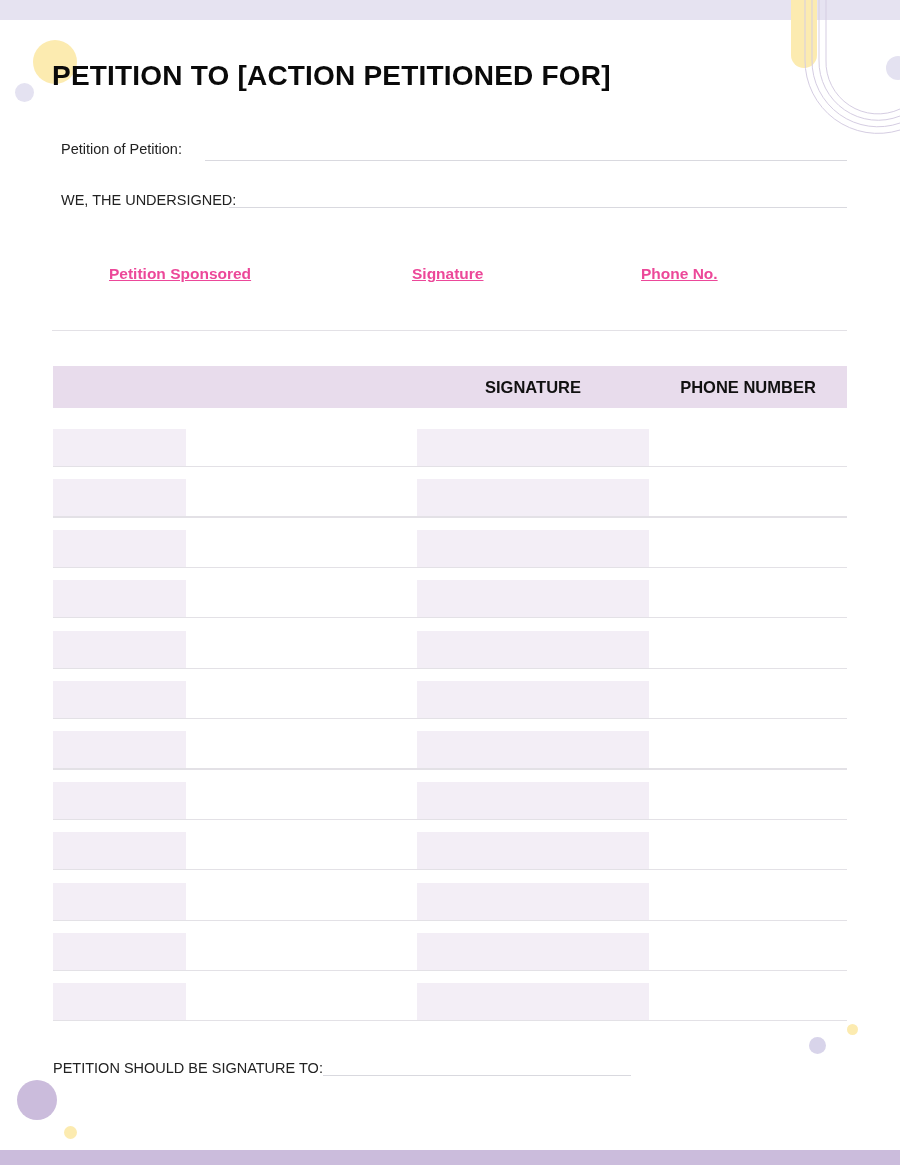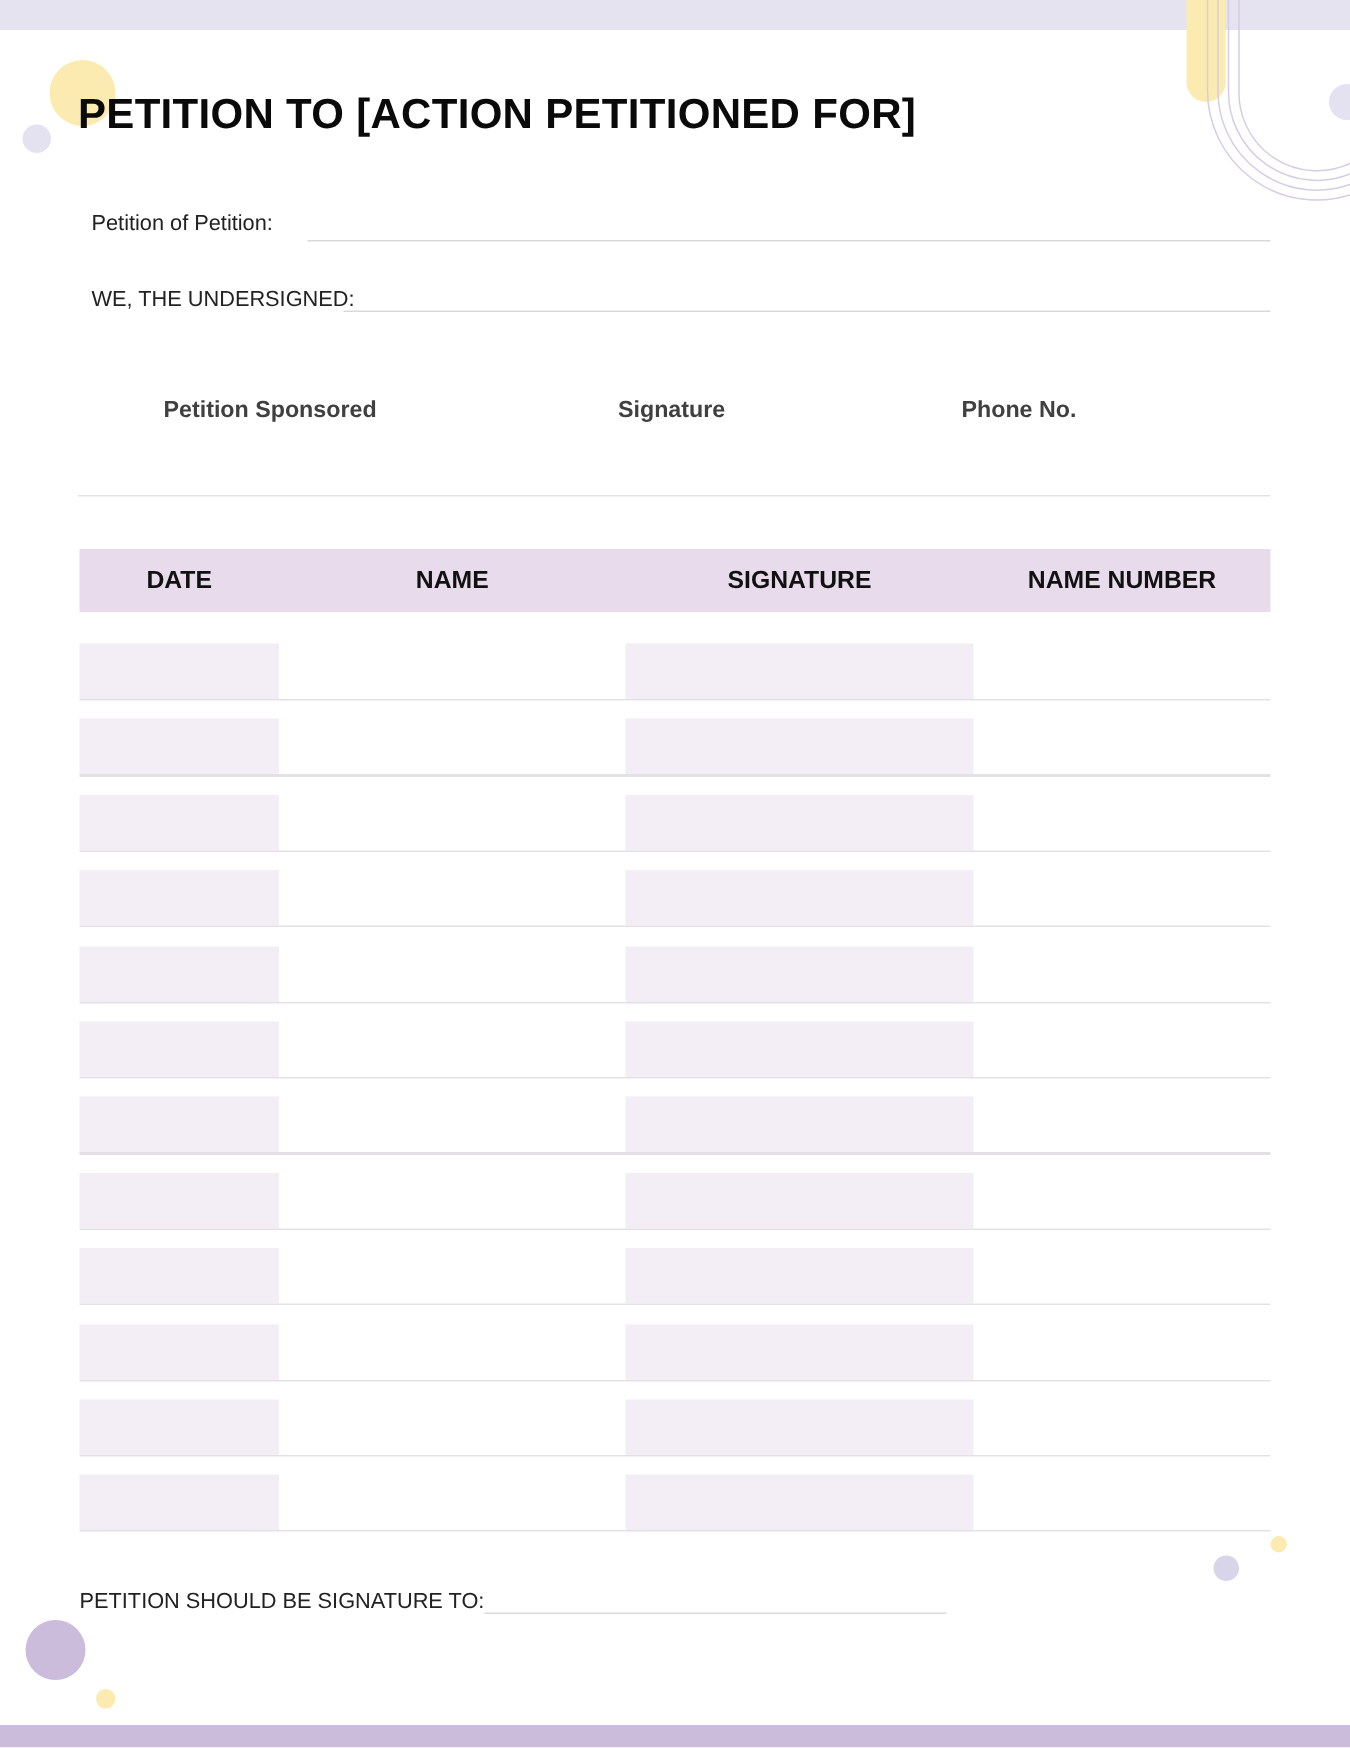--- a/index.html
+++ b/index.html
@@ -12,7 +12,7 @@
   .title { left:52px; top:60px; font-size:28px; font-weight:bold; letter-spacing:0.2px; color:#0a0a0a; white-space:nowrap; }
   .field-label { font-size:14.5px; color:#222; white-space:nowrap; }
   .field-line { height:1px; background:#d9d9df; }
-  .sub-head { font-size:15.5px; font-weight:bold; color:#404040; white-space:nowrap; }
+  .sub-head { font-size:15.5px; font-weight:bold; color:#ec4899; white-space:nowrap;text-decoration:underline; }
   .thead { left:53px; top:366px; width:794px; height:42px; background:#e8dcec; }
   .th { position:absolute; top:0; height:42px; line-height:42px; font-size:16.5px; font-weight:bold; color:#111; text-align:center; }
   .rows { left:53px; top:429px; width:794px; }

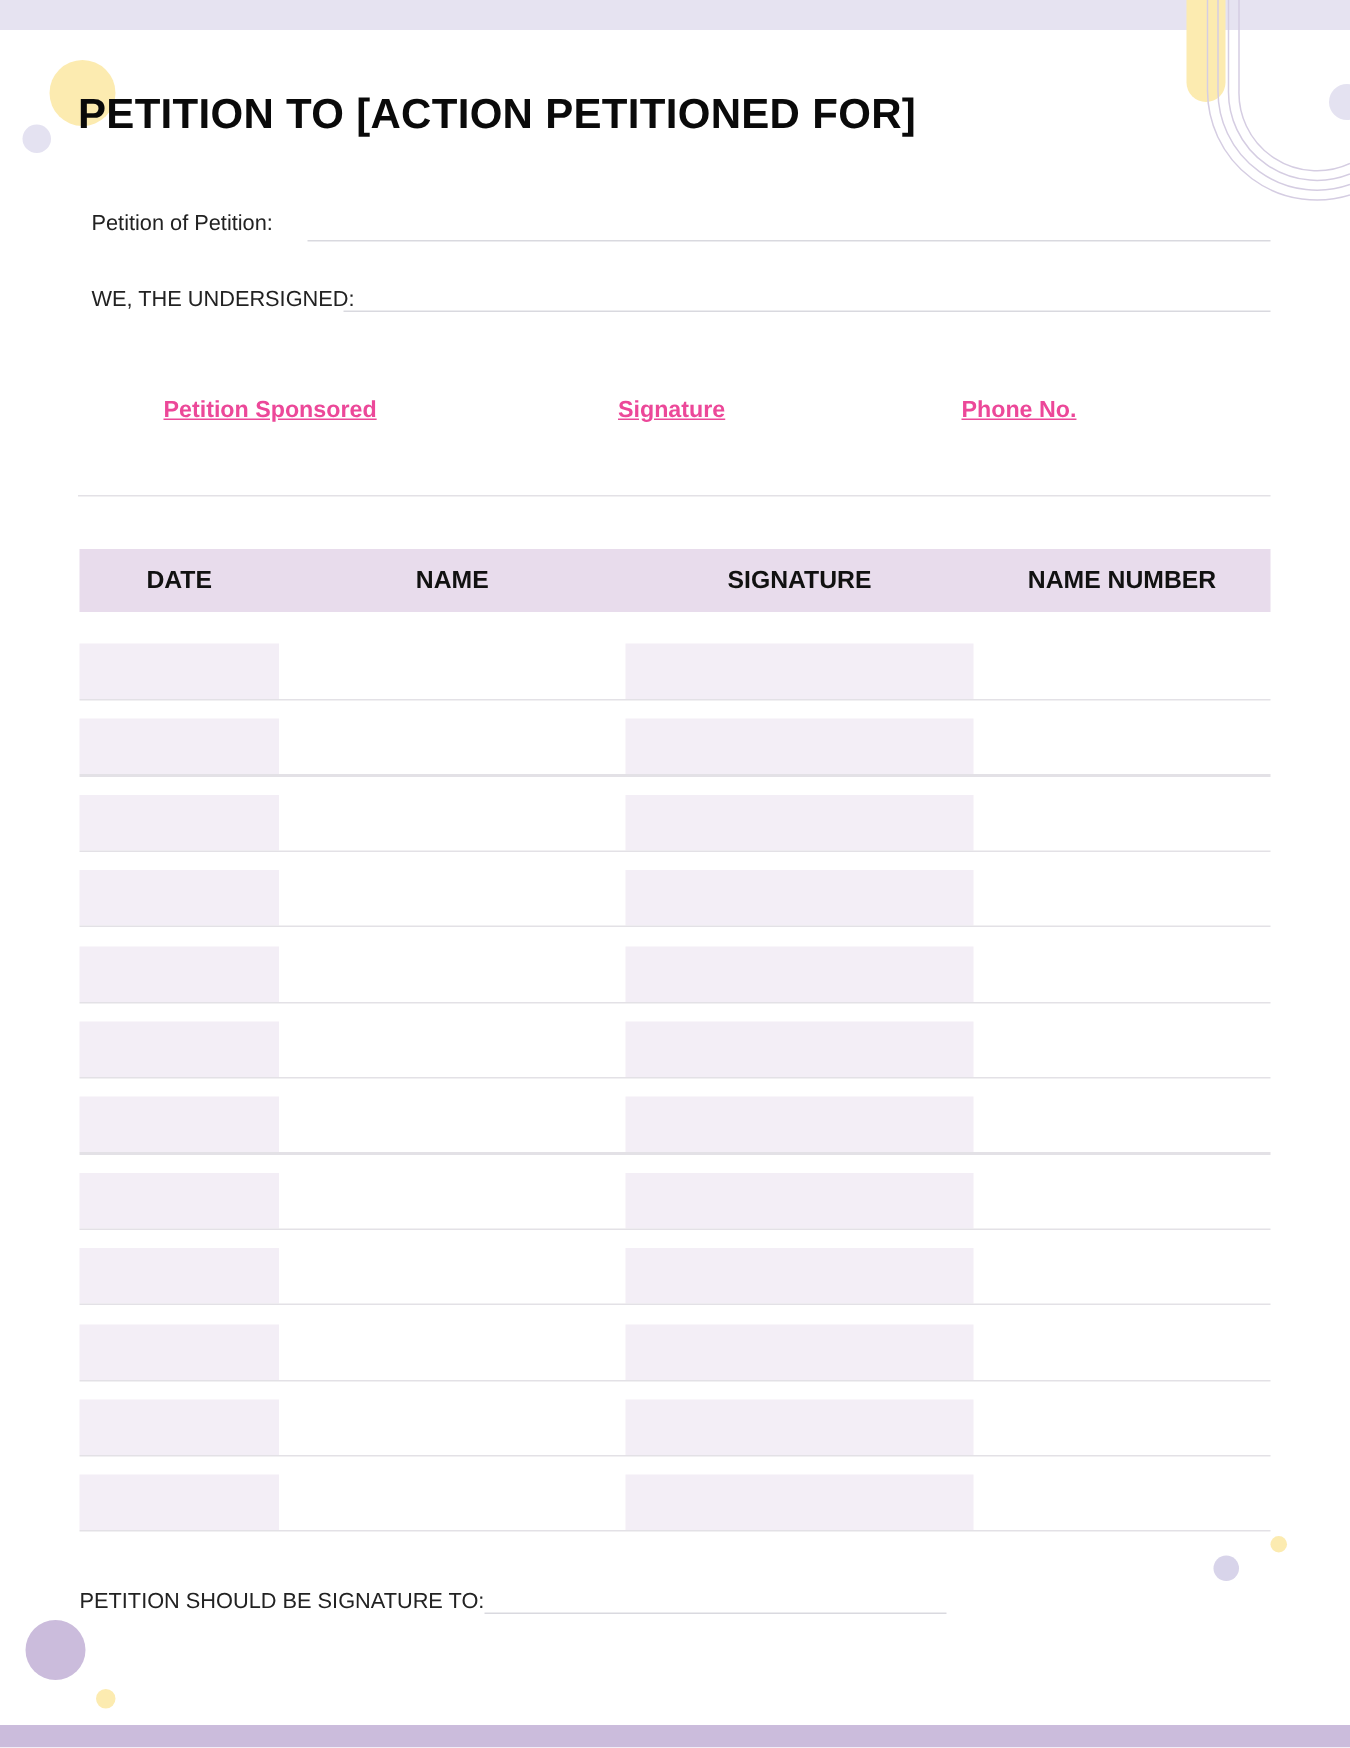--- a/index.html
+++ b/index.html
@@ -58,7 +58,6 @@
 <div class="abs field-line" style="left:52px;top:330px;width:795px;background:#e3e1e6;"></div>
 
 <div class="abs thead">
-  <div class="th" style="left:0;width:133px;">DATE</div>
   <div class="th" style="left:133px;width:231px;">NAME</div>
   <div class="th" style="left:364px;width:232px;">SIGNATURE</div>
   <div class="th" style="left:596px;width:198px;">NAME NUMBER</div>

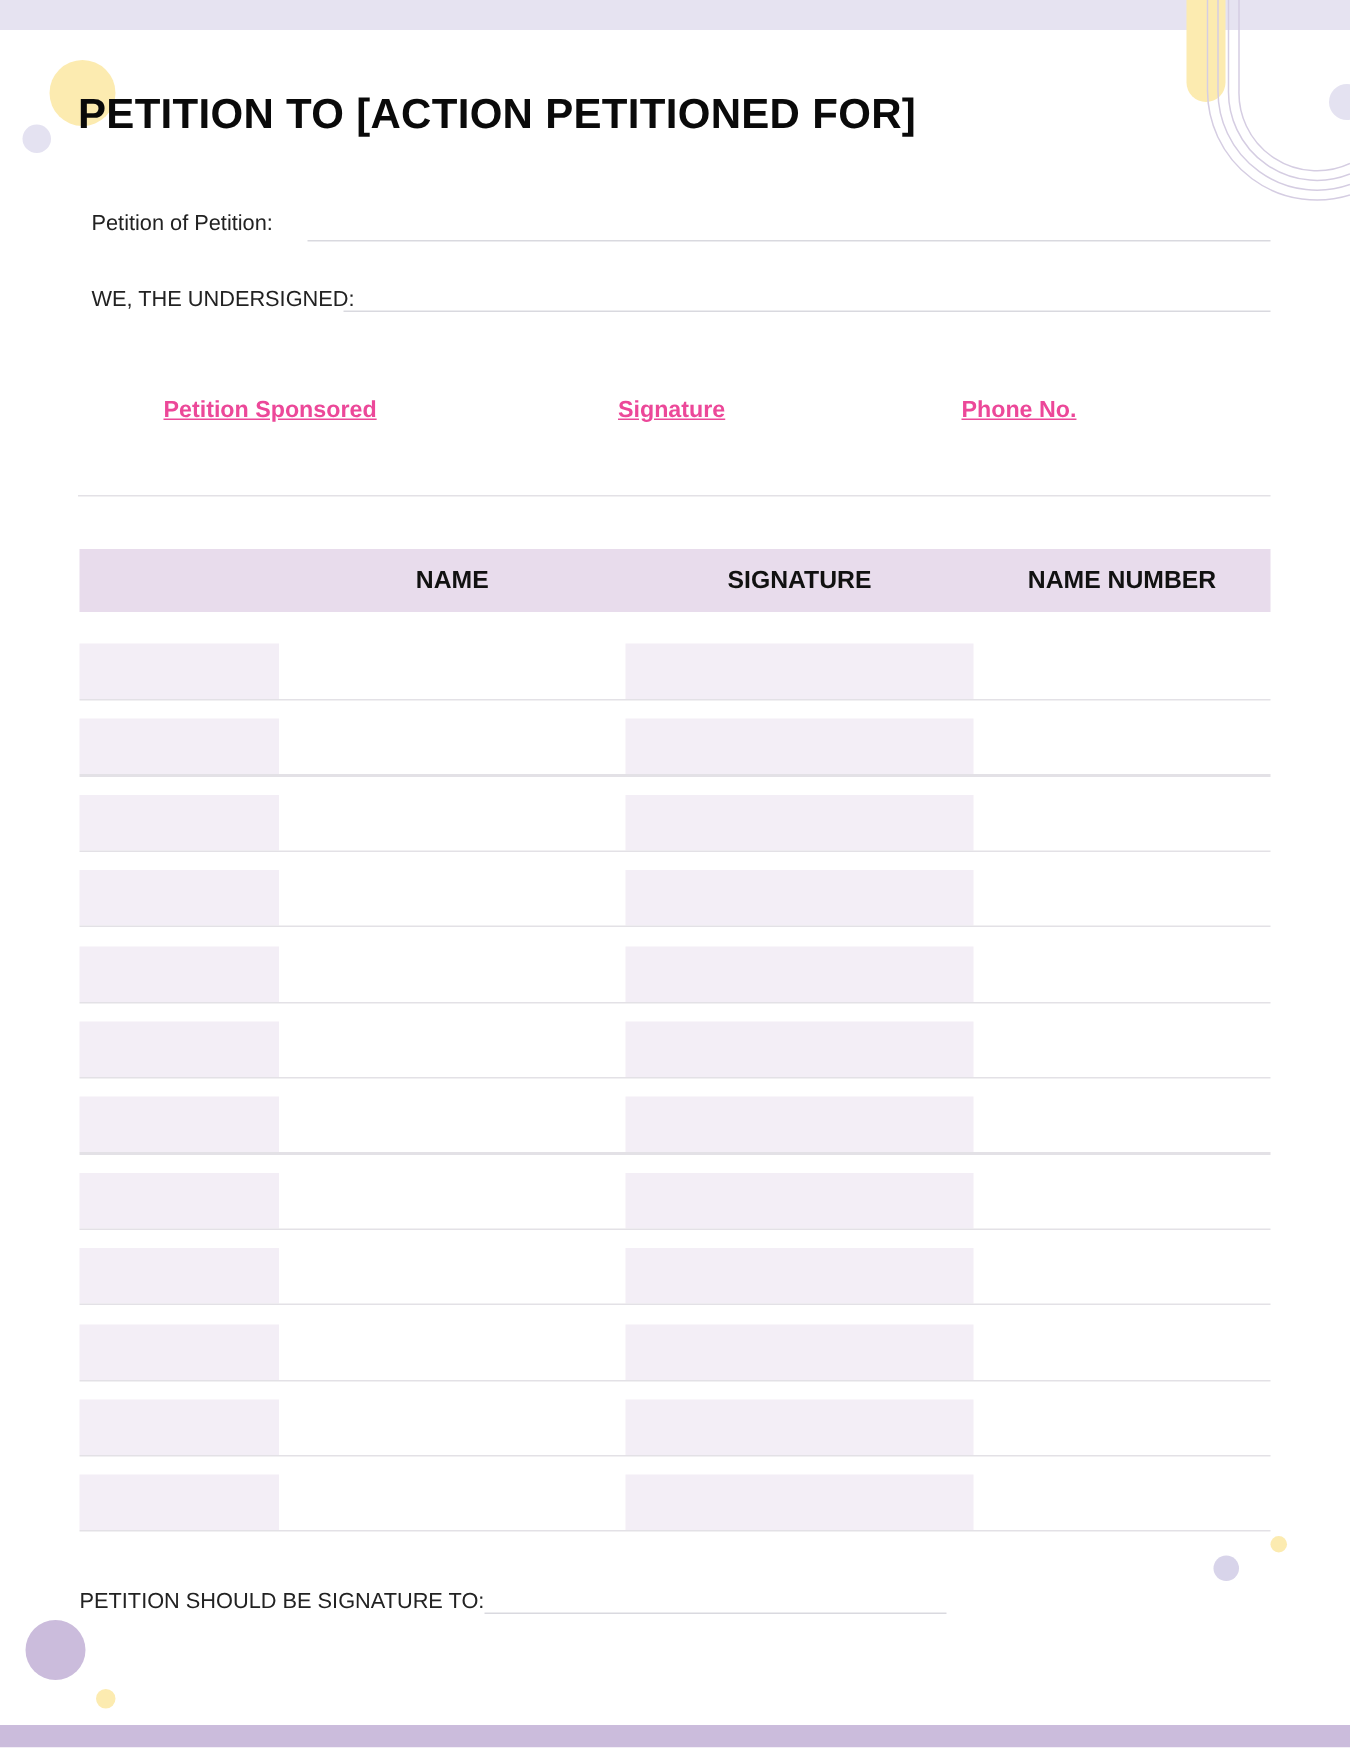--- a/index.html
+++ b/index.html
@@ -58,7 +58,6 @@
 <div class="abs field-line" style="left:52px;top:330px;width:795px;background:#e3e1e6;"></div>
 
 <div class="abs thead">
-  <div class="th" style="left:133px;width:231px;">NAME</div>
   <div class="th" style="left:364px;width:232px;">SIGNATURE</div>
   <div class="th" style="left:596px;width:198px;">NAME NUMBER</div>
 </div>

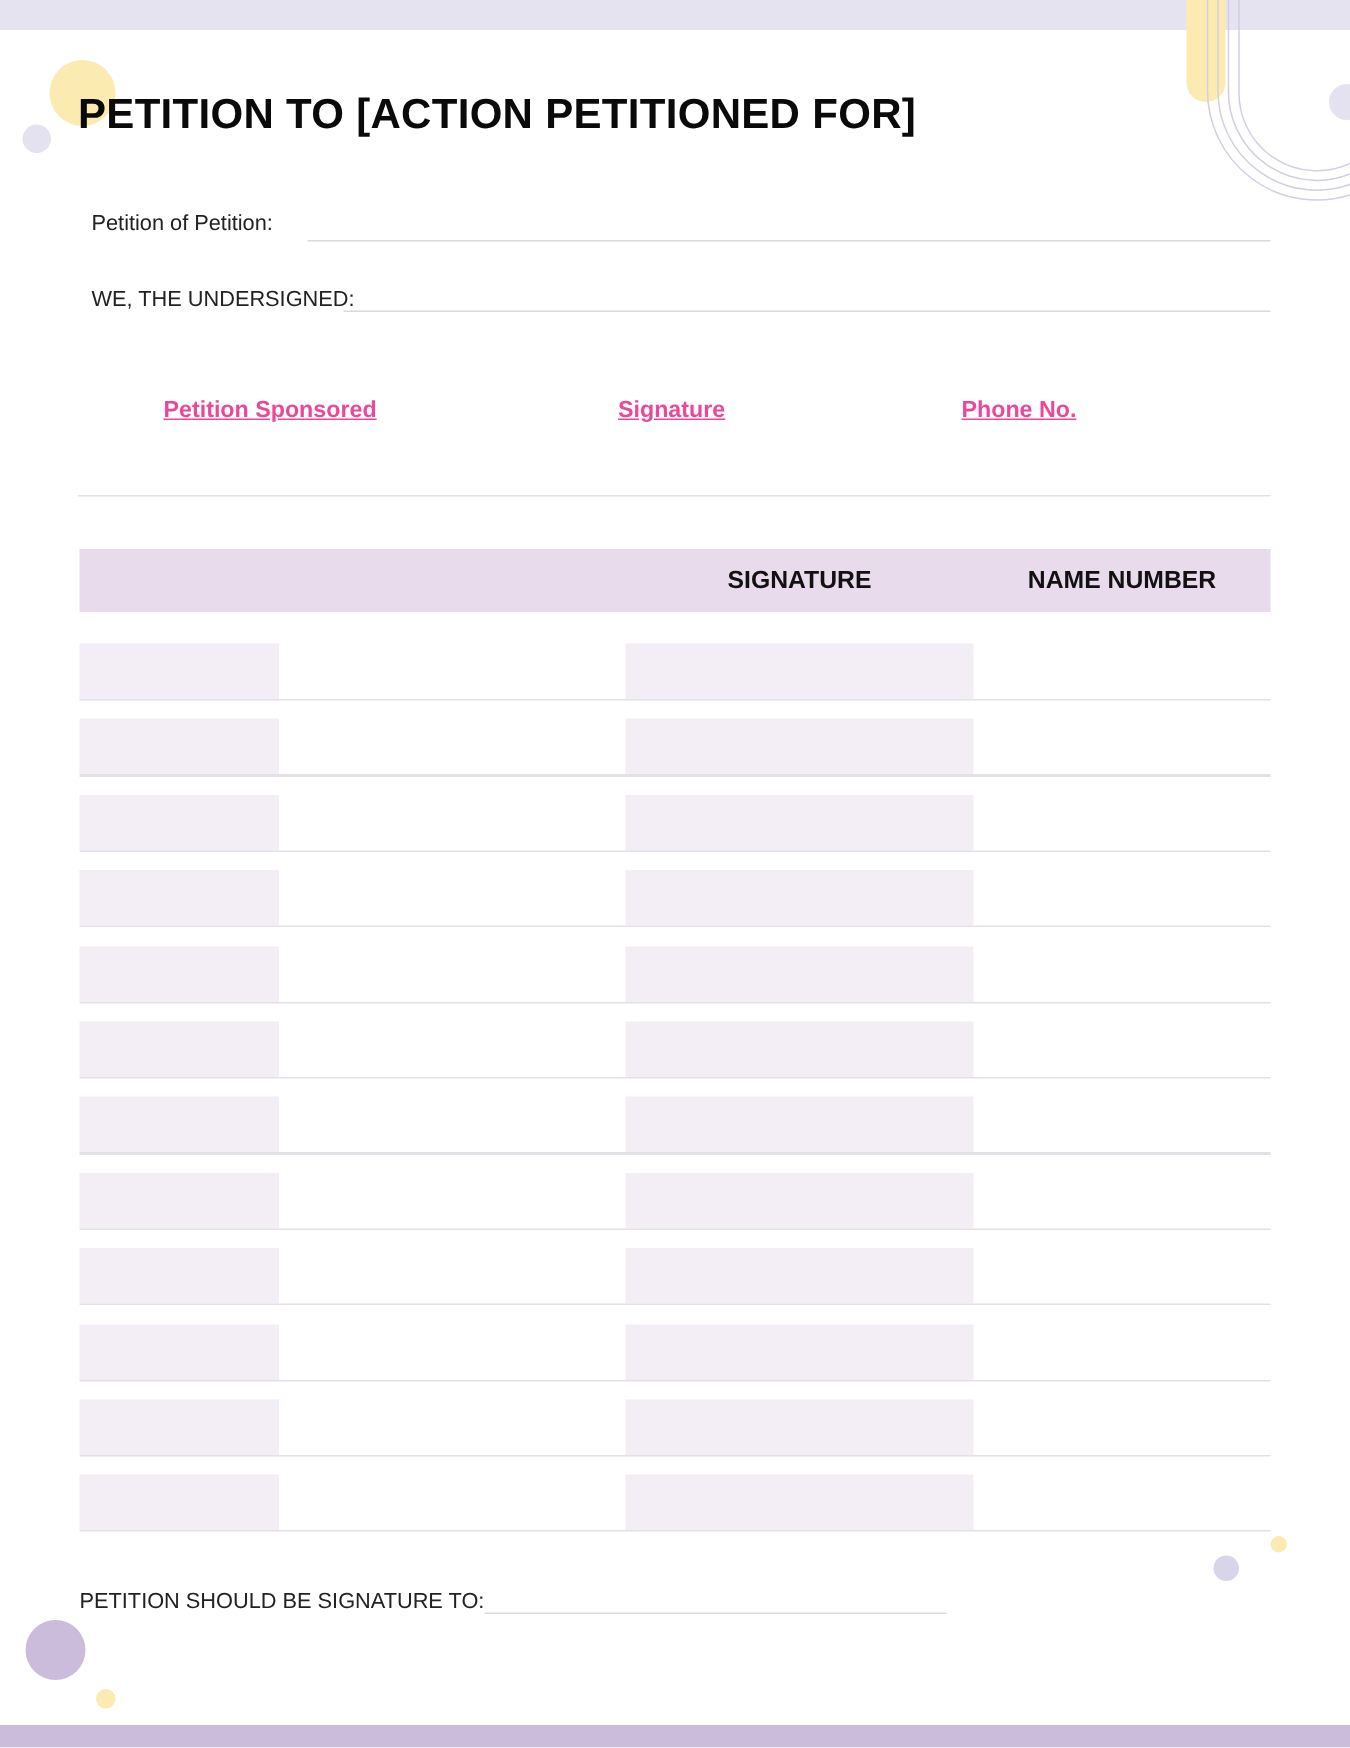--- a/index.html
+++ b/index.html
@@ -59,7 +59,7 @@
 
 <div class="abs thead">
   <div class="th" style="left:364px;width:232px;">SIGNATURE</div>
-  <div class="th" style="left:596px;width:198px;">NAME NUMBER</div>
+  <div class="th" style="left:596px;width:198px;">PHONE NUMBER</div>
 </div>
 
 <div class="abs rows" id="rows">

